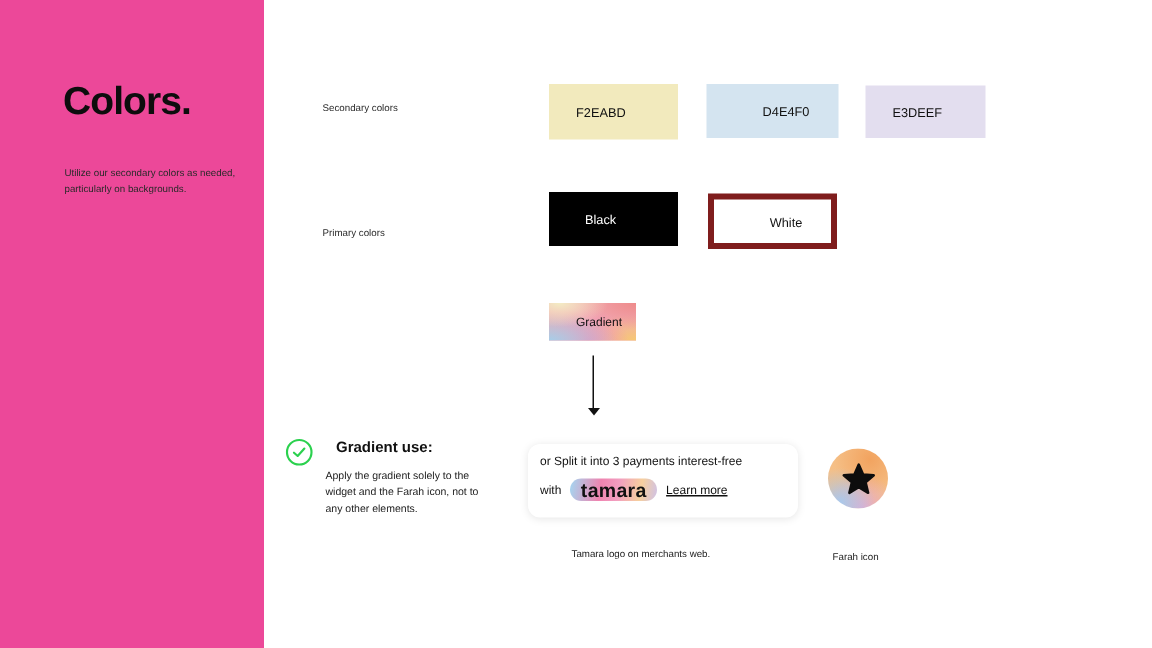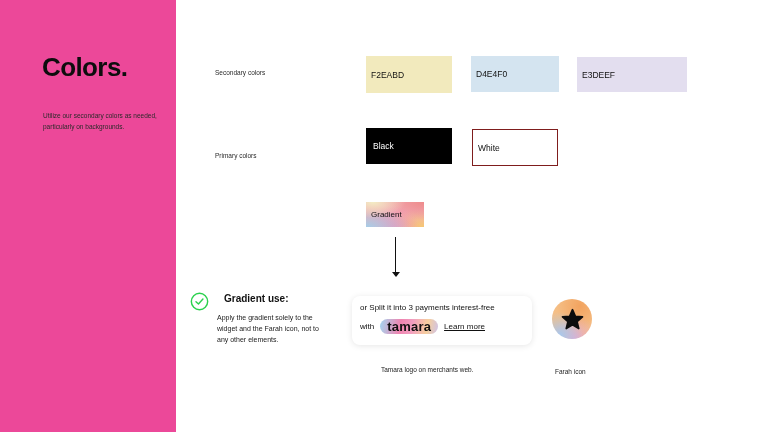--- a/index.html
+++ b/index.html
@@ -18,7 +18,7 @@
   .row-label{position:absolute;font-size:6.5px;color:#2a2a2a;}
   
   .swatch{position:absolute;display:flex;align-items:center;box-sizing:border-box;}
-  .swatch .sw-label{font-size:8.5px;color:#111;padding-left:5px;}
+  .swatch .sw-label{font-size:8.5px;color:#111;padding-left:18px;}
   .swatch.dark .sw-label{color:#ffffff;padding-left:7px;}
   .swatch.bordered{border:1px solid #7f1d1d;}
   .sw-1{left:366px;top:56px;width:86px;height:37px;}

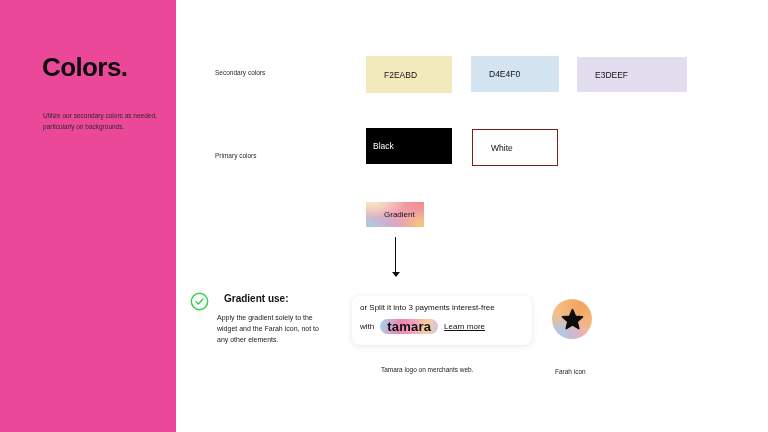--- a/index.html
+++ b/index.html
@@ -82,7 +82,7 @@
   <div class="swatch sw-1" style="background: rgb(242, 234, 189);">
     <span class="sw-label">F2EABD</span>
   </div>
-  <div class="swatch sw-2" style="background: rgb(212, 228, 240);">
+  <div class="swatch sw-2" style="background: rgb(212, 228, 240); justify-content: center;">
     <span class="sw-label">D4E4F0</span>
   </div>
   <div class="swatch sw-3" style="background: rgb(227, 222, 239);">

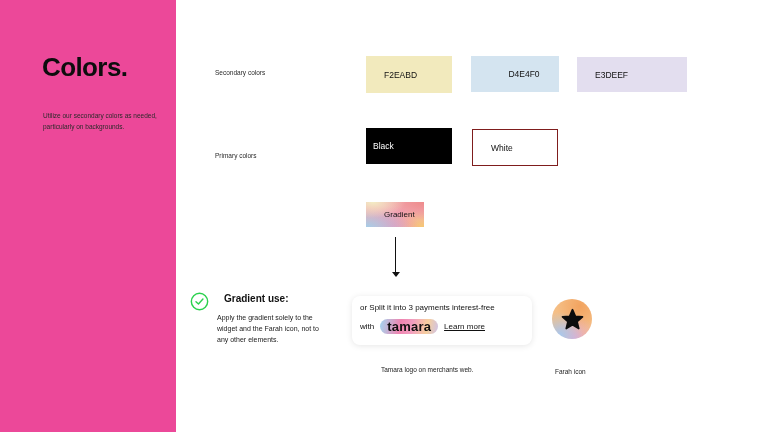--- a/index.html
+++ b/index.html
@@ -23,7 +23,7 @@
   .swatch.bordered{border:1px solid #7f1d1d;}
   .sw-1{left:366px;top:56px;width:86px;height:37px;}
   .sw-2{left:471px;top:56px;width:88px;height:36px;}
-  .sw-3{left:577px;top:57px;width:110px;height:35px;}
+  .sw-3{left:577px;top:57px;width:80px;height:35px;}
   .sw-black{left:366px;top:128px;width:86px;height:36px;}
   .sw-white{left:472px;top:129px;width:86px;height:37px;background:#fff;}
   .sw-gradient{left:366px;top:202px;width:58px;height:25px;

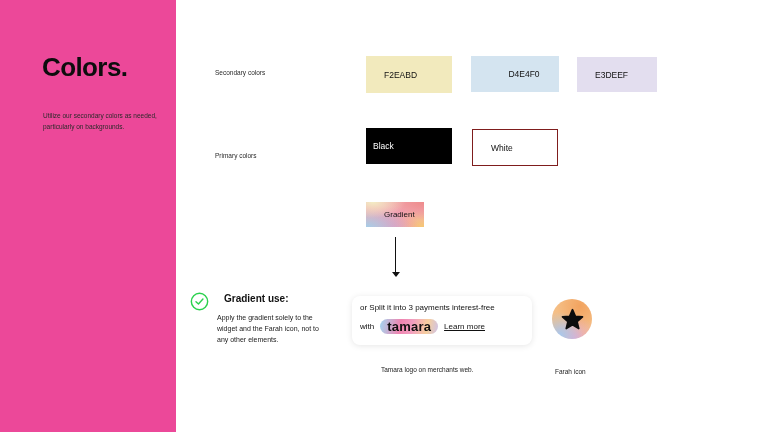--- a/index.html
+++ b/index.html
@@ -19,7 +19,7 @@
   
   .swatch{position:absolute;display:flex;align-items:center;box-sizing:border-box;}
   .swatch .sw-label{font-size:8.5px;color:#111;padding-left:18px;}
-  .swatch.dark .sw-label{color:#ffffff;padding-left:7px;}
+  .swatch.dark .sw-label{color:#ffffff;padding-left:24px;}
   .swatch.bordered{border:1px solid #7f1d1d;}
   .sw-1{left:366px;top:56px;width:86px;height:37px;}
   .sw-2{left:471px;top:56px;width:88px;height:36px;}

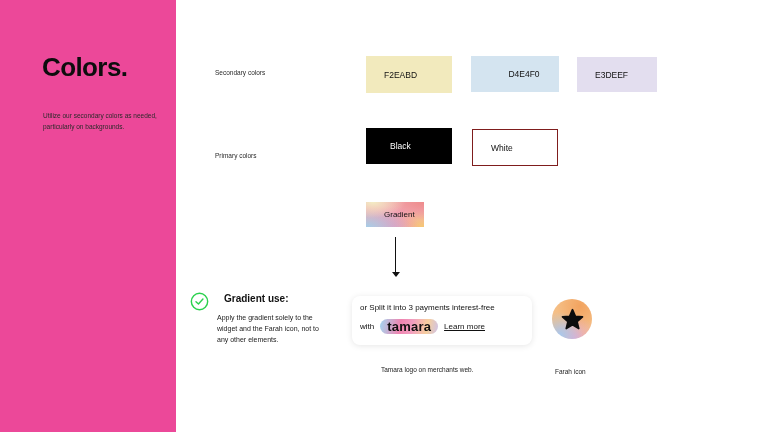--- a/index.html
+++ b/index.html
@@ -20,7 +20,7 @@
   .swatch{position:absolute;display:flex;align-items:center;box-sizing:border-box;}
   .swatch .sw-label{font-size:8.5px;color:#111;padding-left:18px;}
   .swatch.dark .sw-label{color:#ffffff;padding-left:24px;}
-  .swatch.bordered{border:1px solid #7f1d1d;}
+  .swatch.bordered{border:4px solid #7f1d1d;justify-content:center;}
   .sw-1{left:366px;top:56px;width:86px;height:37px;}
   .sw-2{left:471px;top:56px;width:88px;height:36px;}
   .sw-3{left:577px;top:57px;width:80px;height:35px;}

